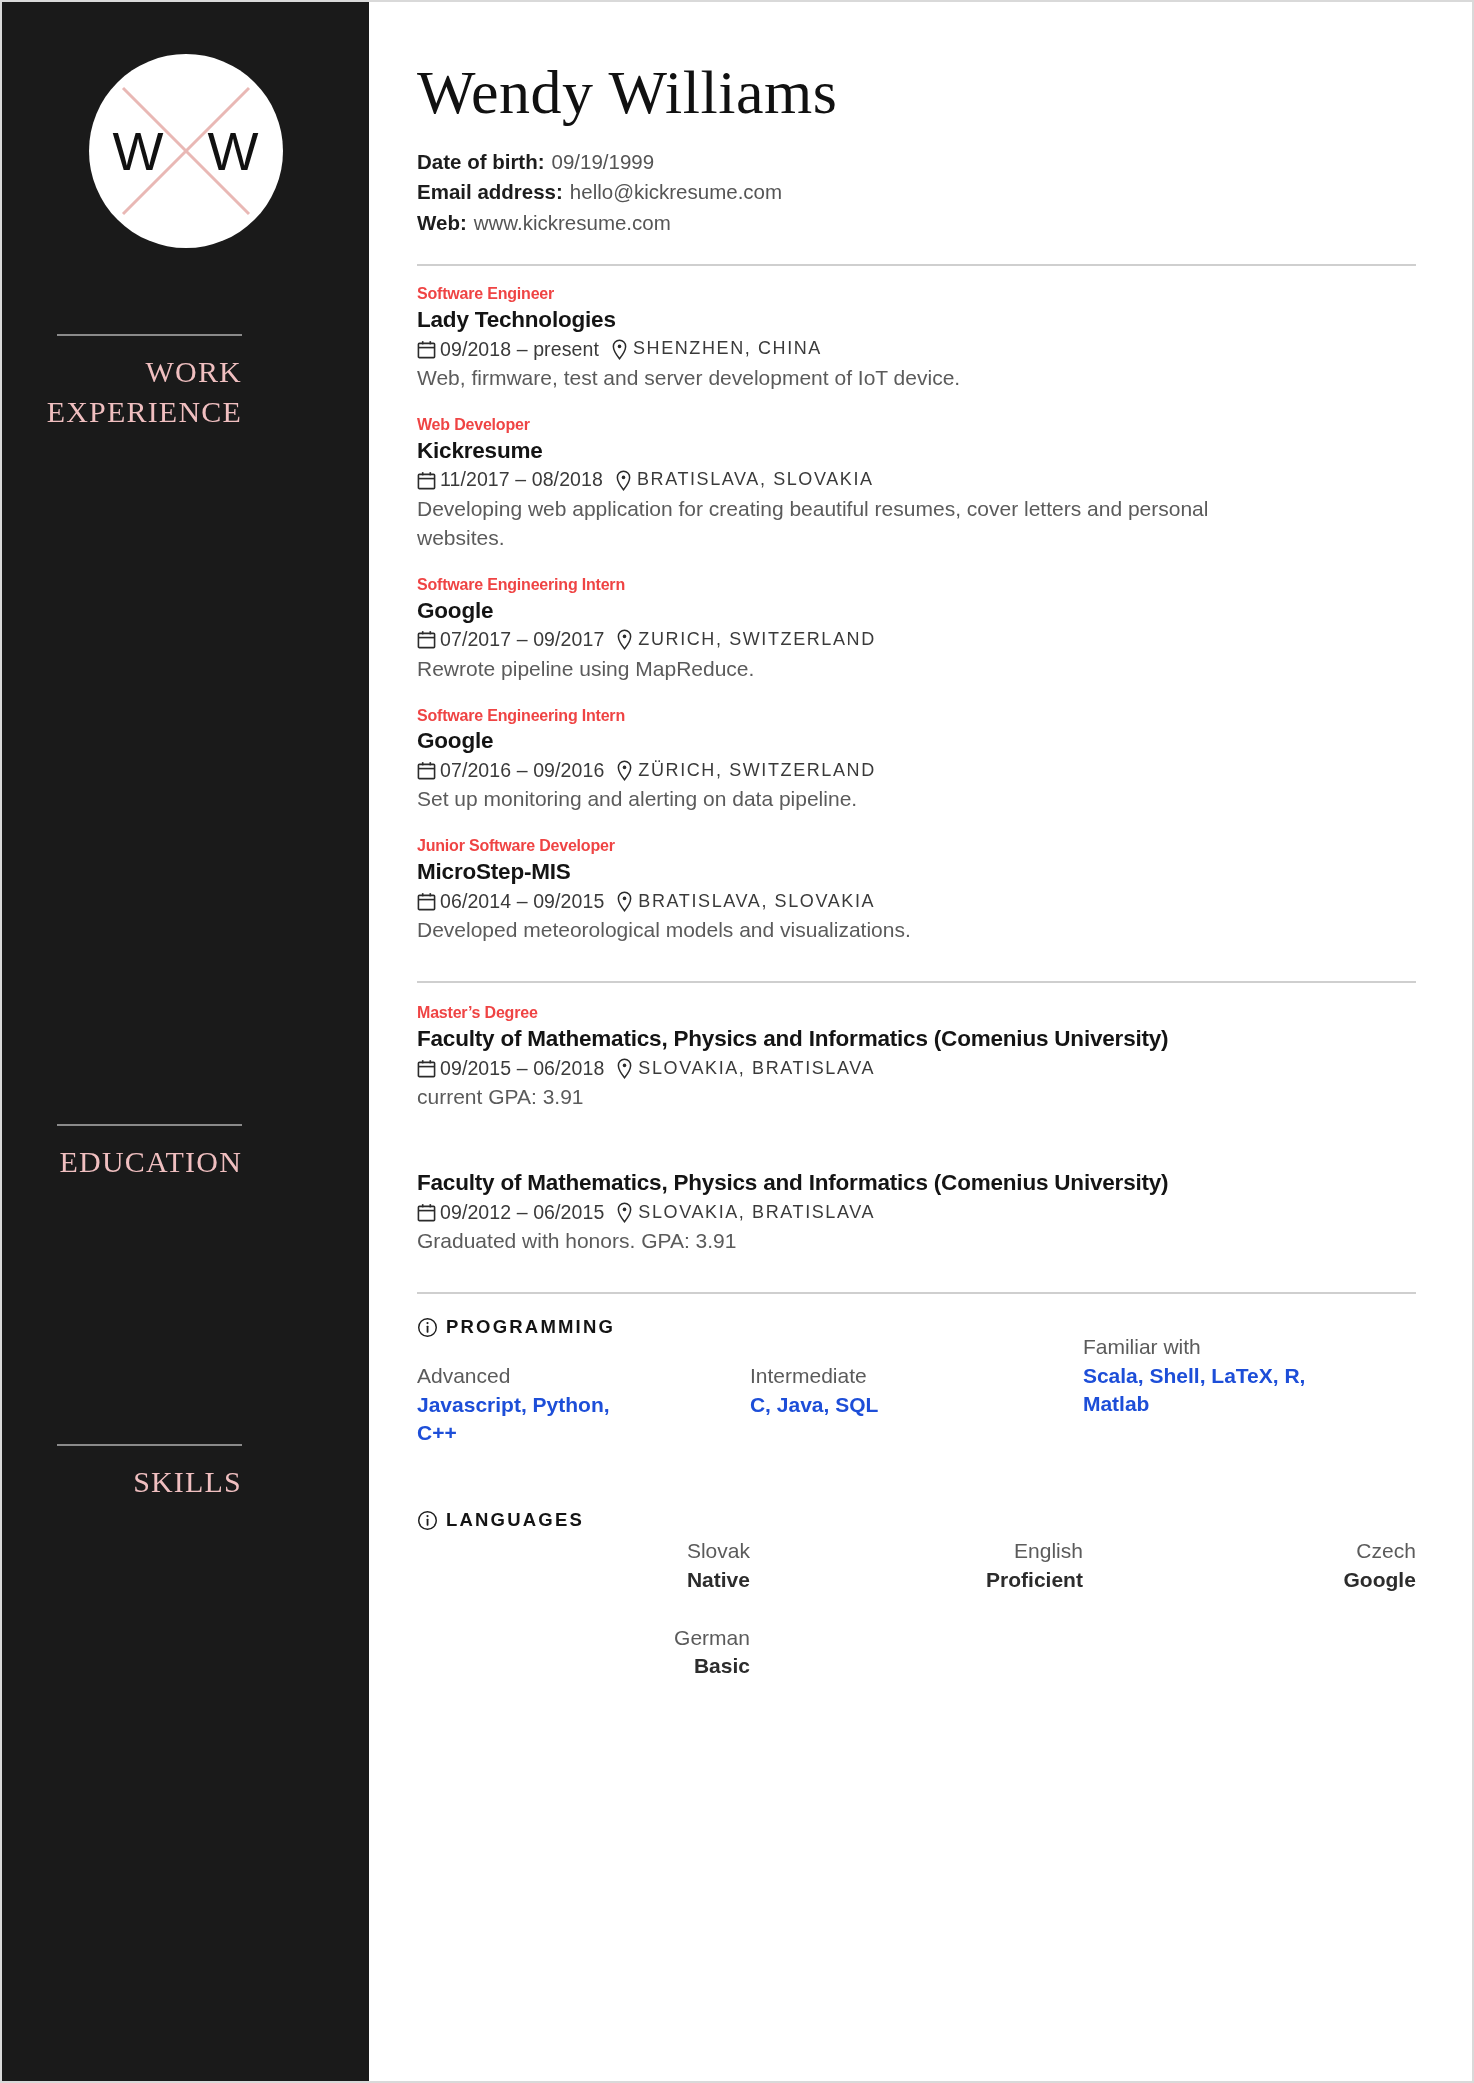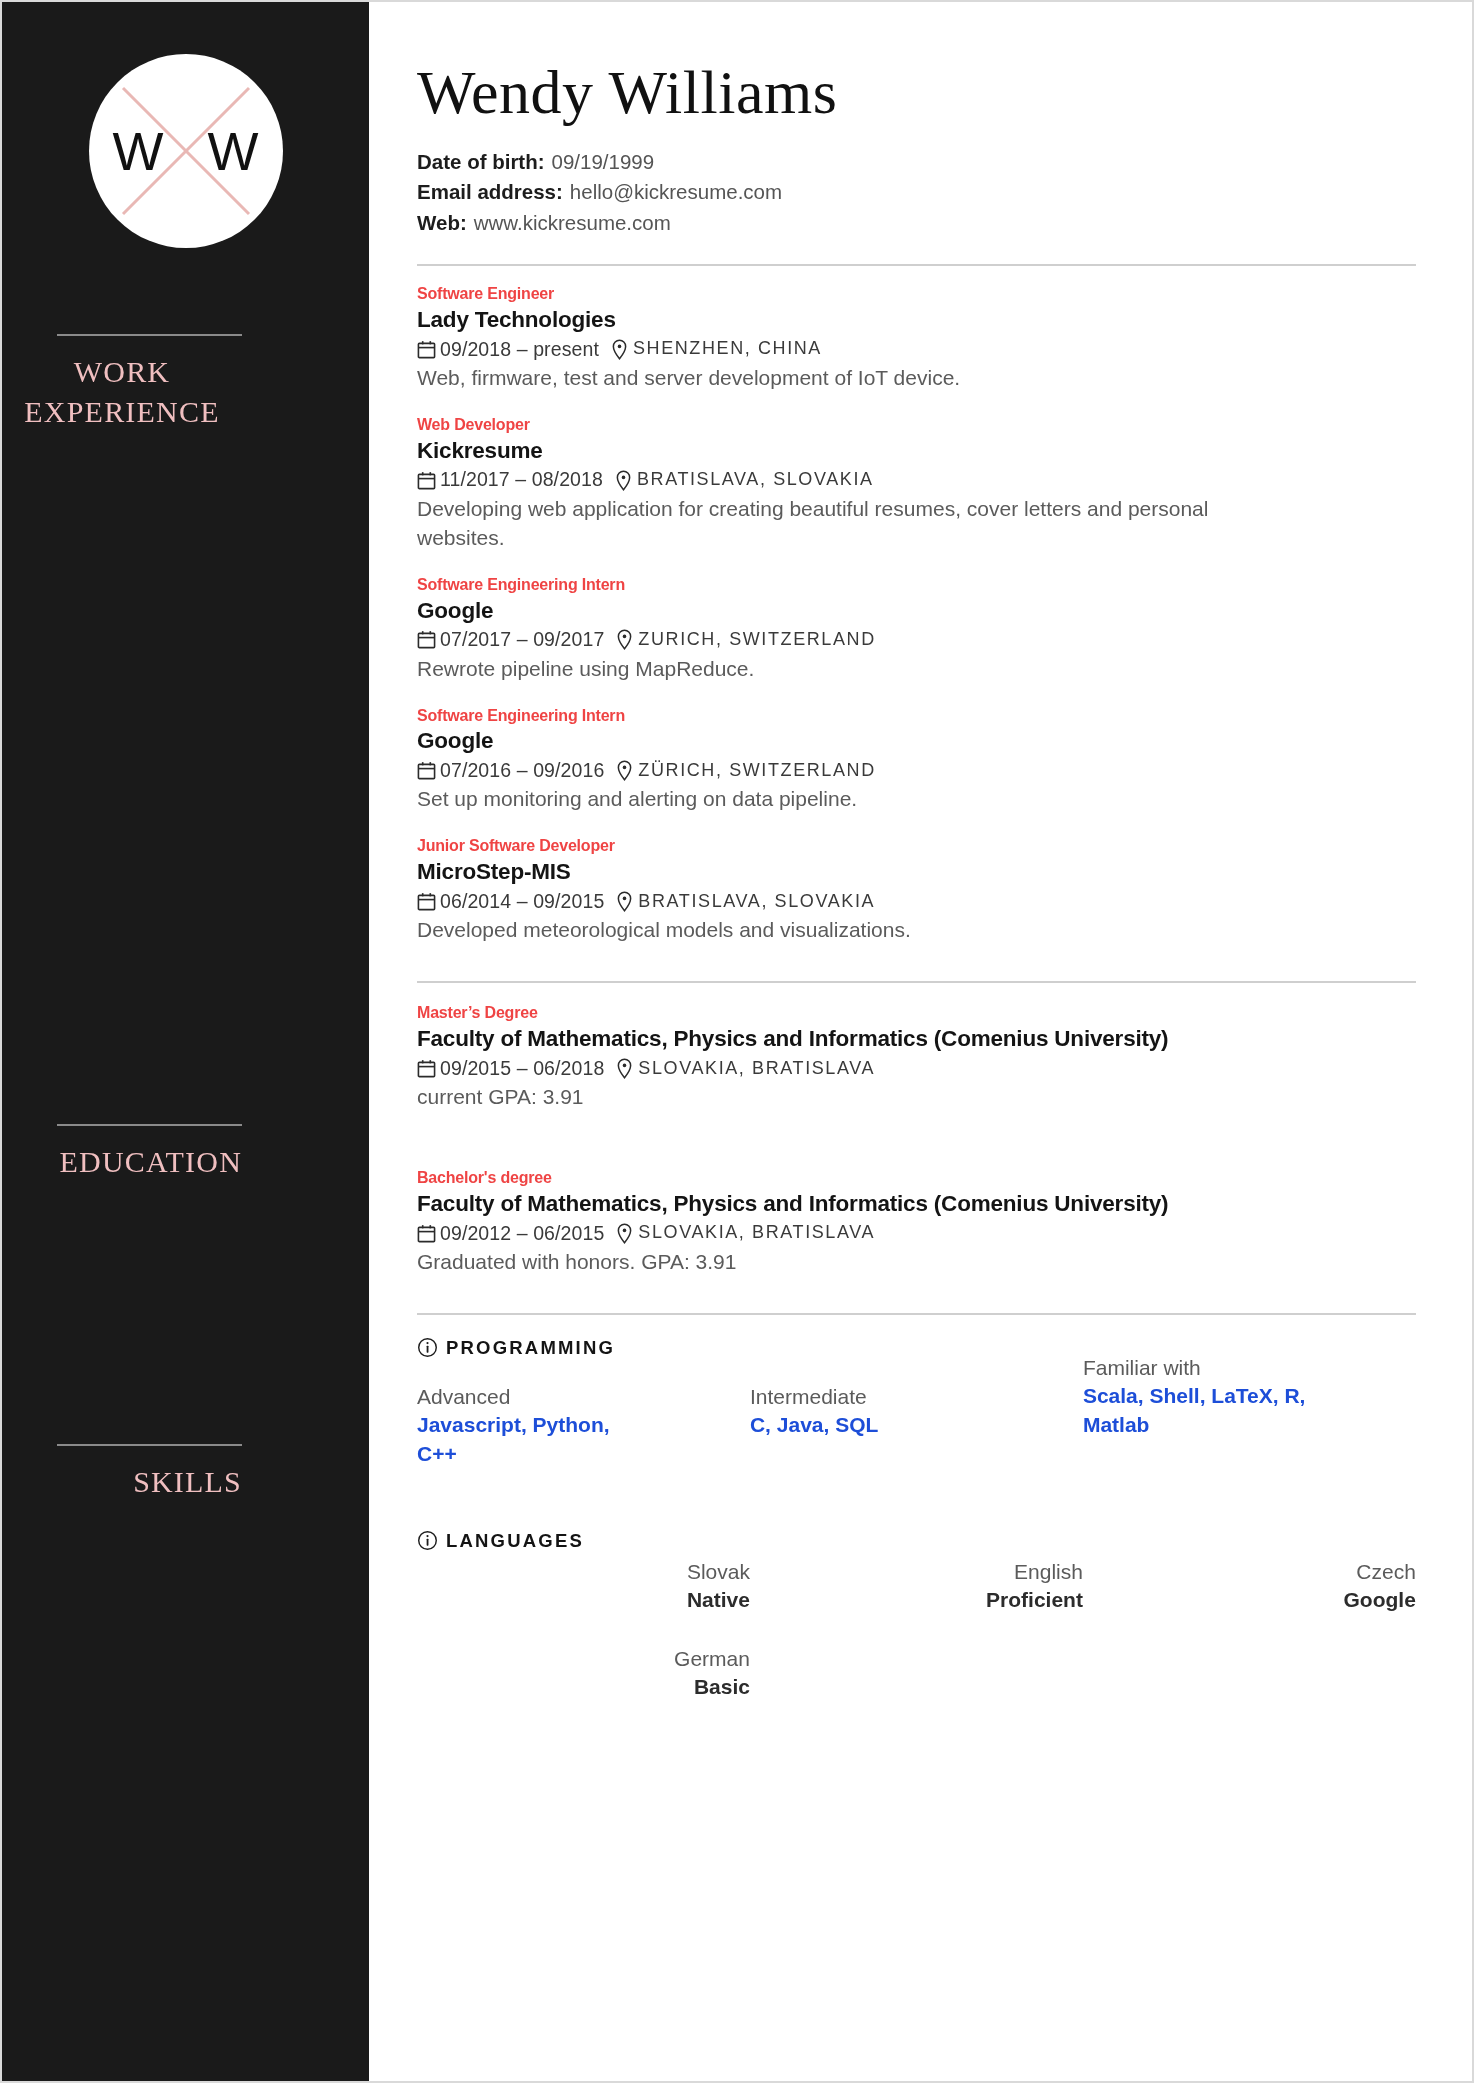--- a/index.html
+++ b/index.html
@@ -83,7 +83,7 @@
     text-transform: uppercase;
   }
 
-  #sec-work     { top: 332px; text-align: center; }
+  #sec-work     { top: 332px; }
   #sec-edu      { top: 1122px; }
   #sec-skills   { top: 1442px; }
 

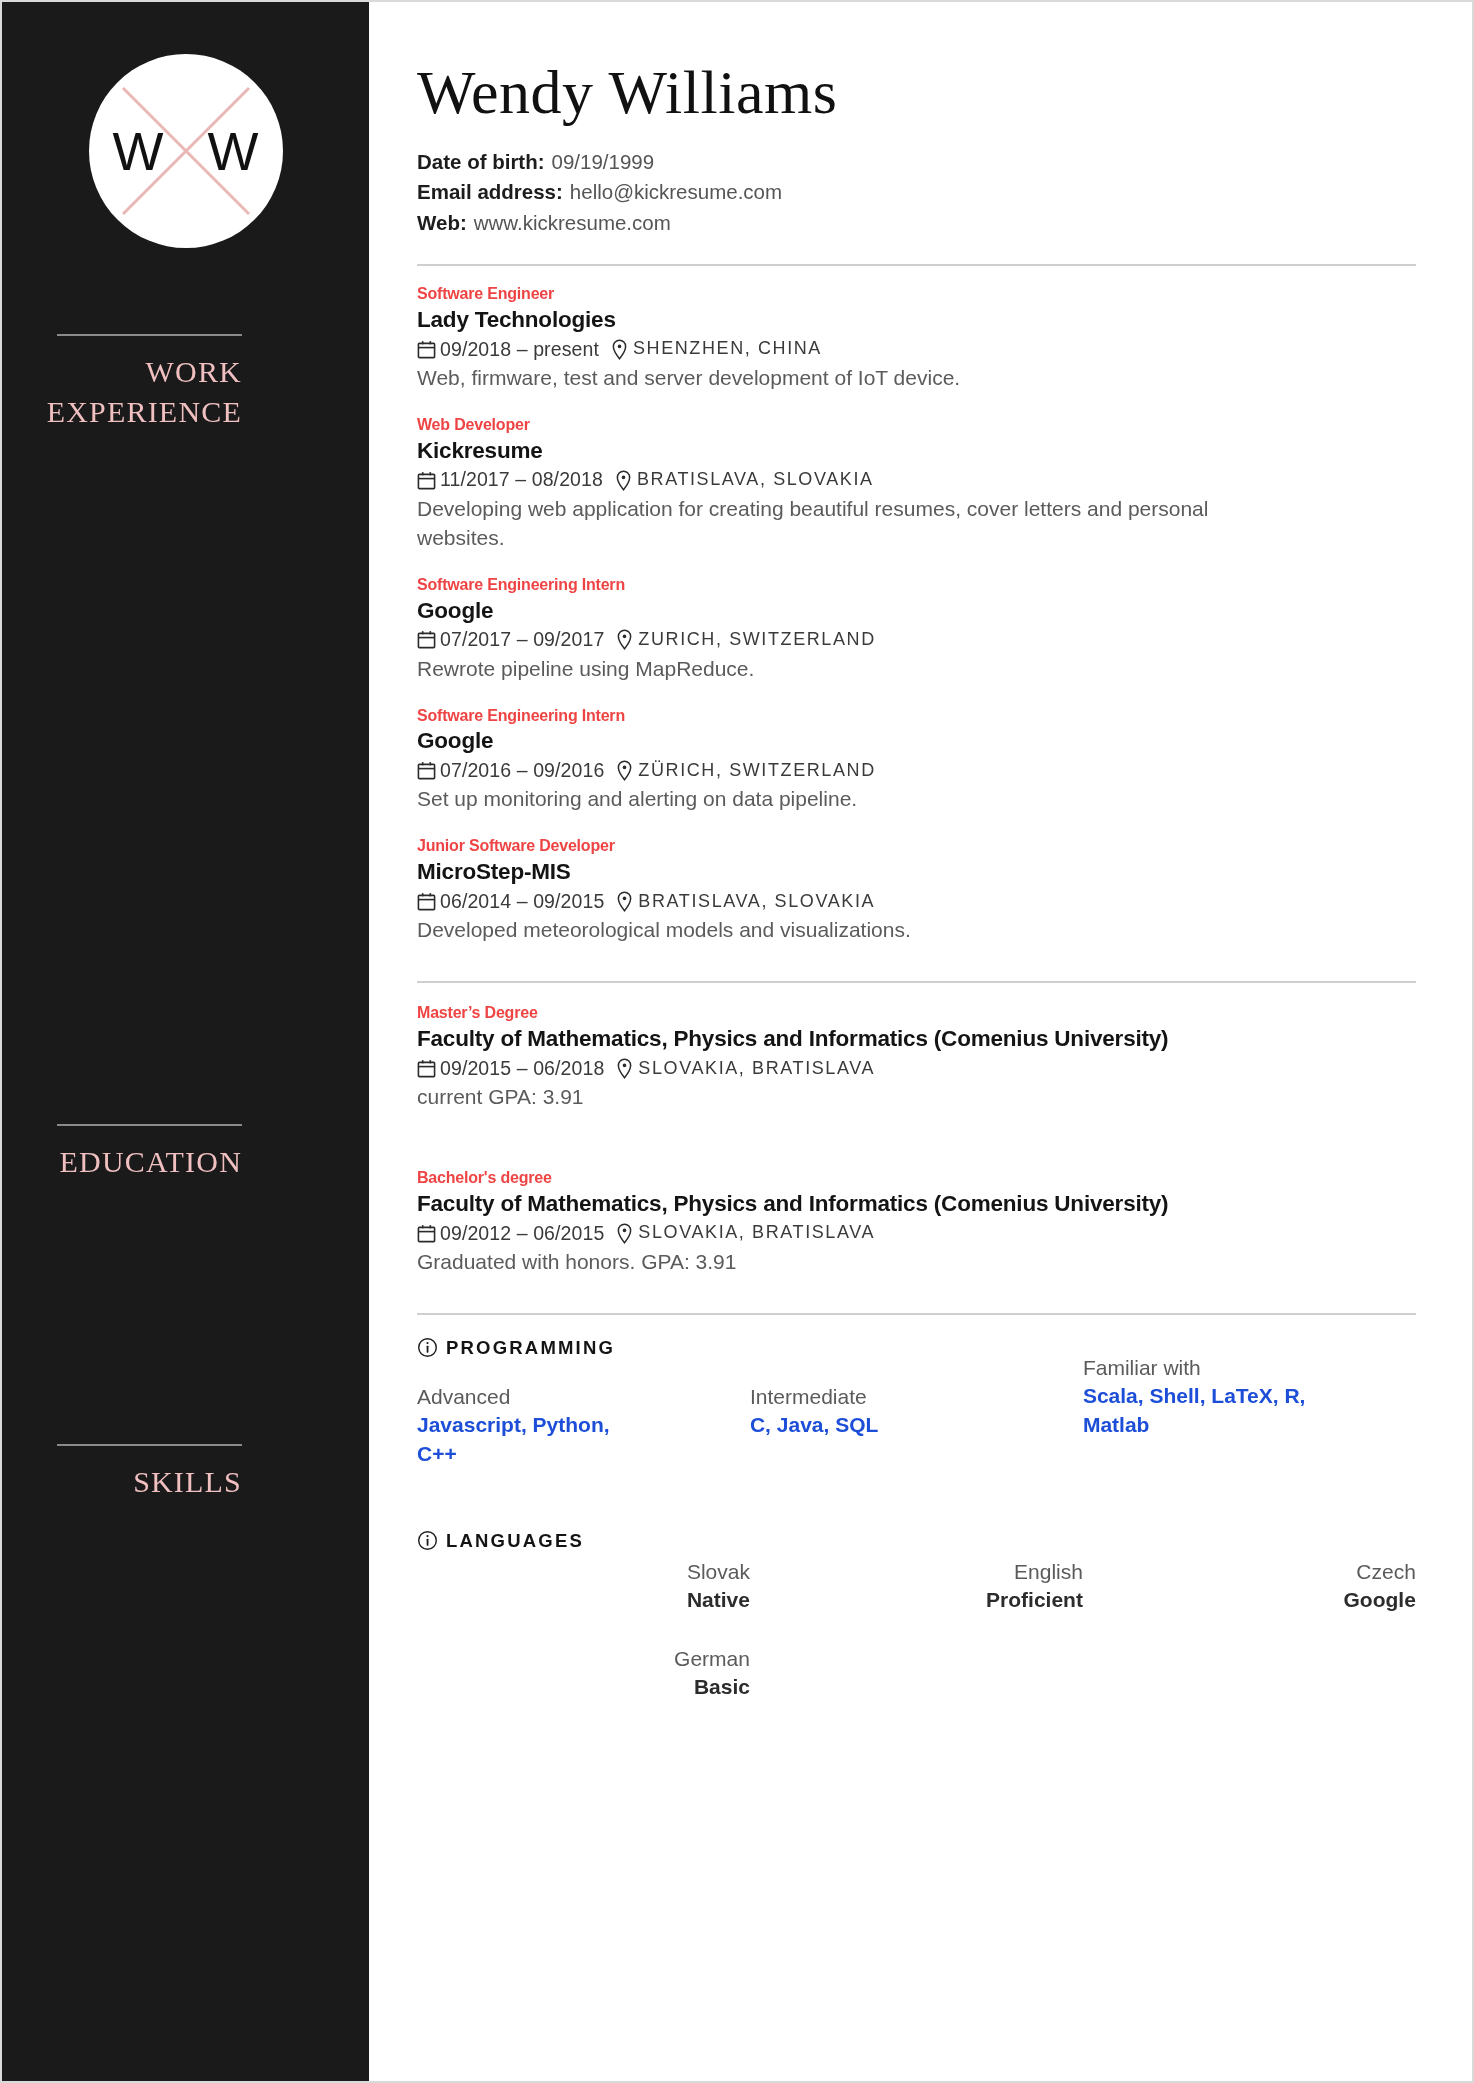--- a/index.html
+++ b/index.html
@@ -427,7 +427,6 @@
       <div class="block-gap"></div>
 
       <div class="entry">
-        <div class="entry-title">Bachelor's degree</div>
         <div class="entry-org">Faculty of Mathematics, Physics and Informatics (Comenius University)</div>
         <div class="entry-meta">
           <span class="ico">

